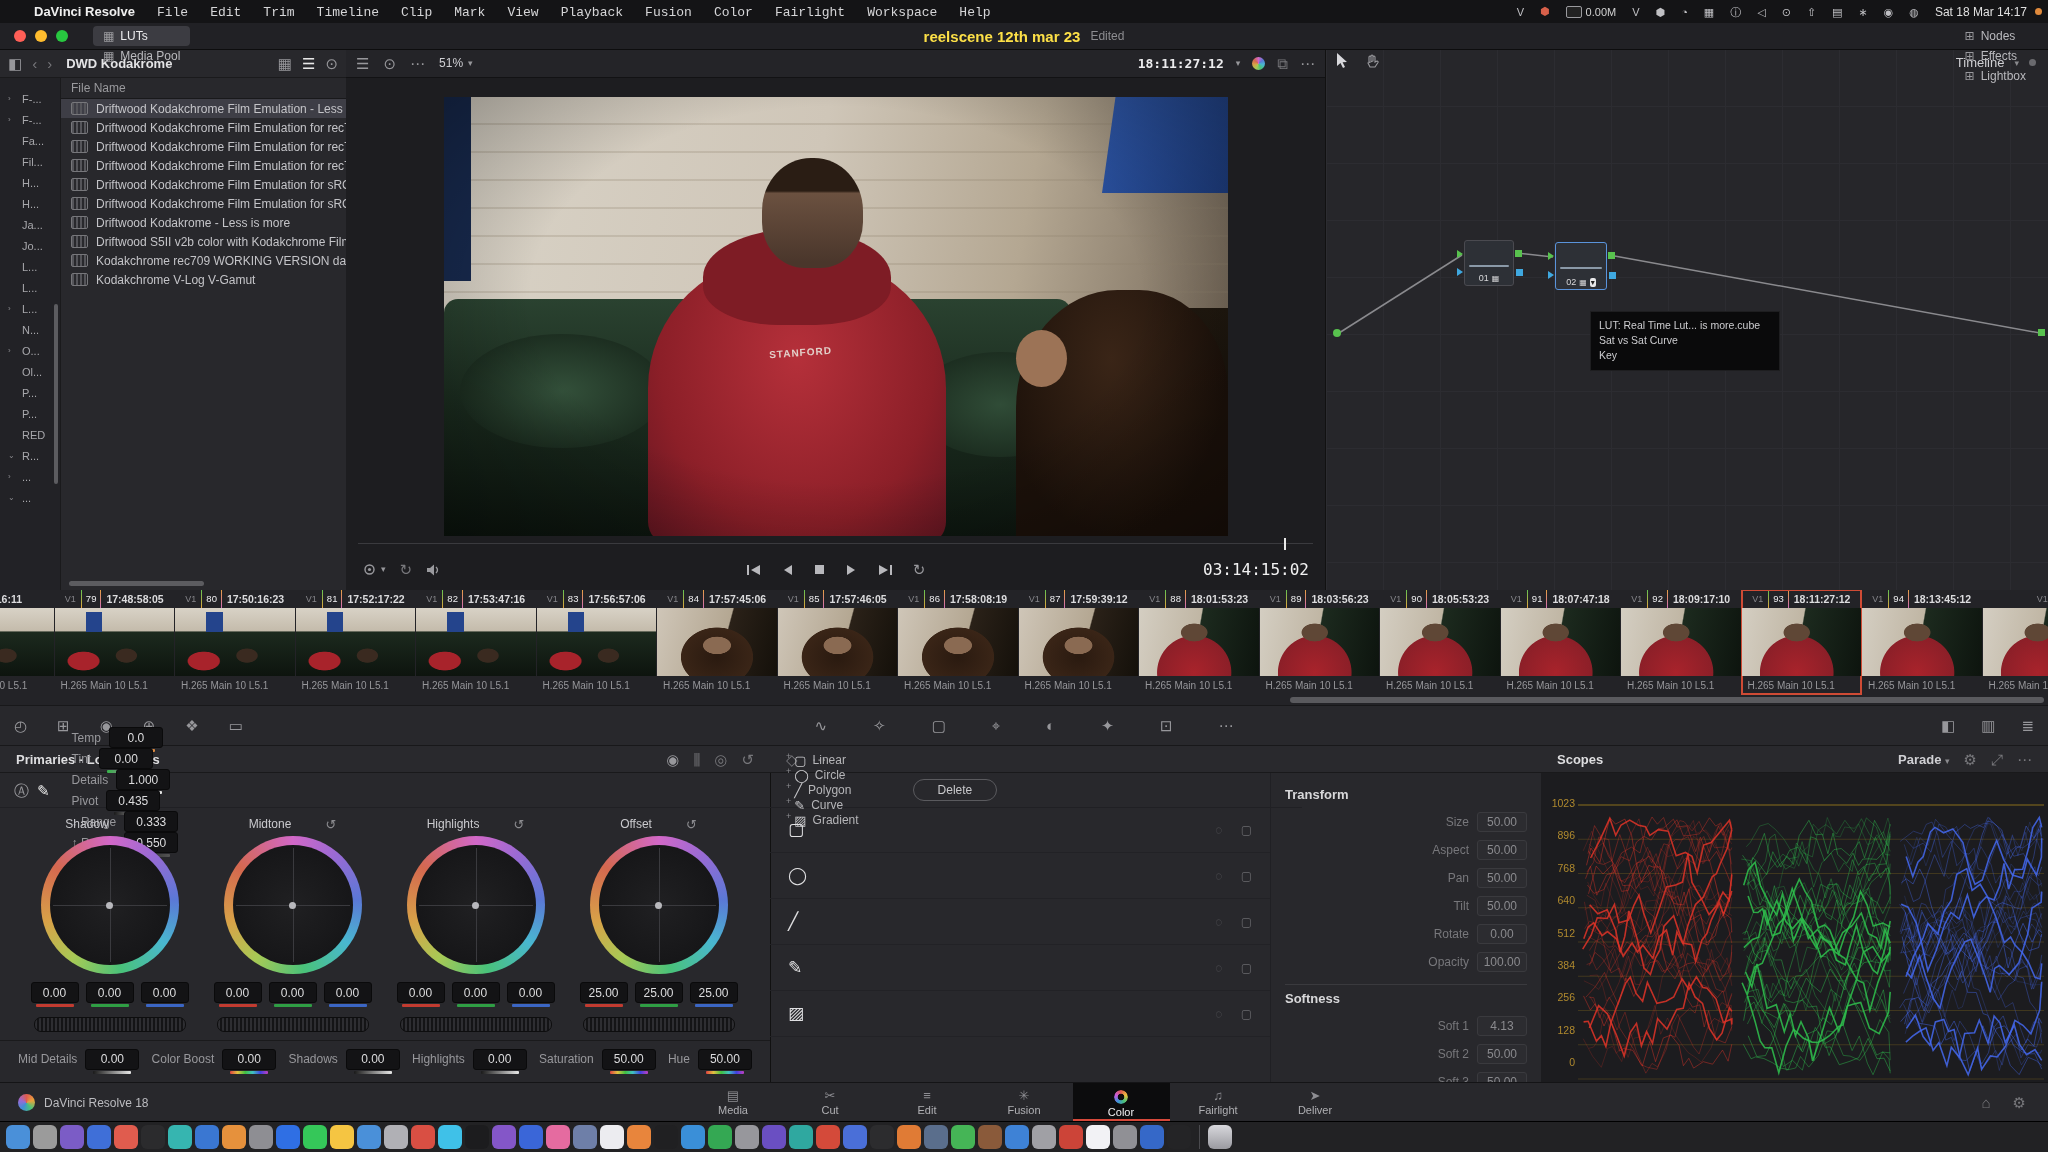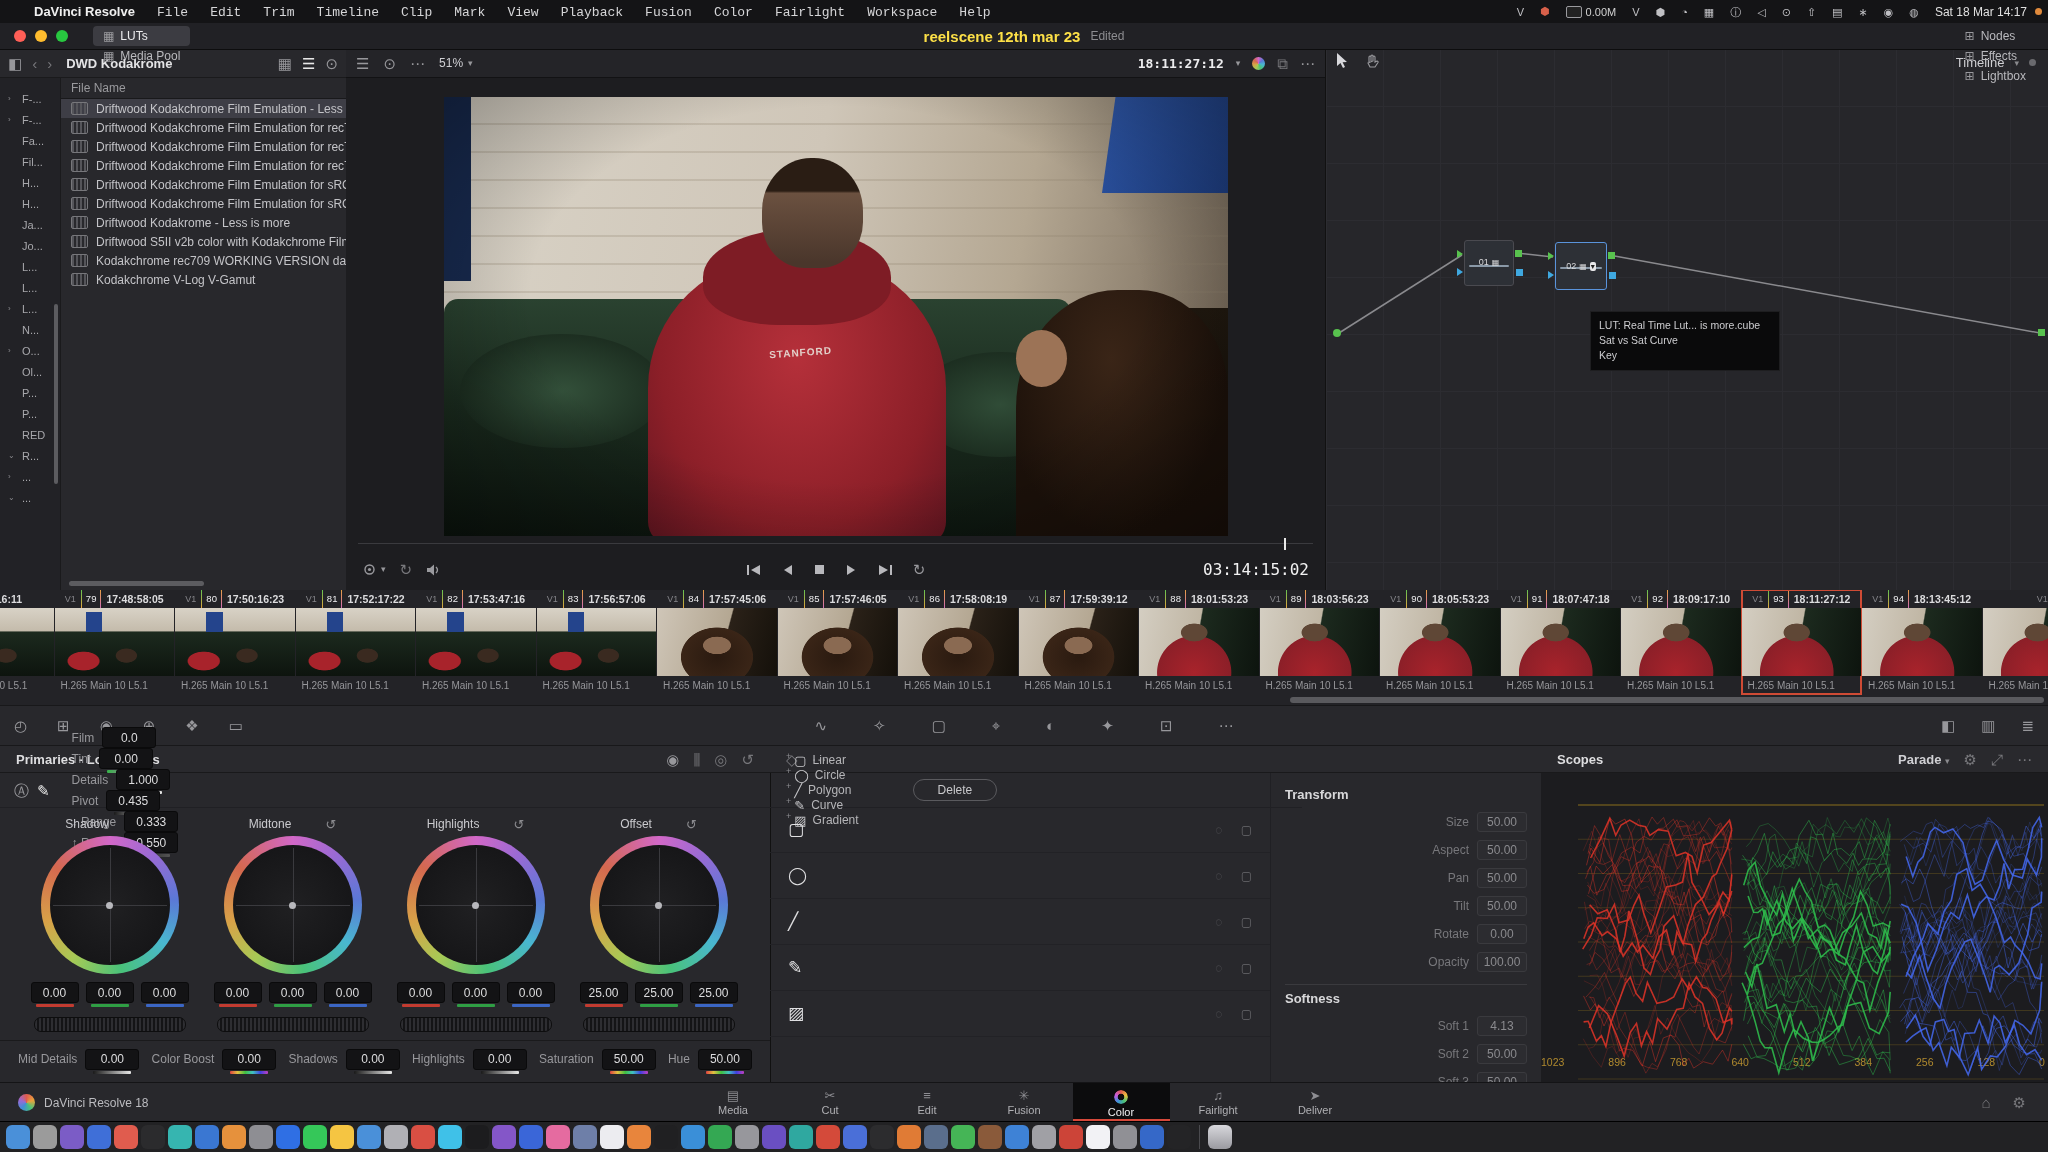--- a/index.html
+++ b/index.html
@@ -101,7 +101,7 @@
   .node{position:absolute;width:48px;height:44px;background:#2d3036;border:1px solid #4a4a50;border-radius:3px;}
   .node.selected{border:1.5px solid #5a94dc;}
   .node .nline{position:absolute;left:4px;right:4px;top:24px;height:2px;background:#8a99a8;border-radius:1px;}
-  .node .nlabel{position:absolute;left:0;right:0;bottom:18px;display:flex;justify-content:center;gap:3px;
+  .node .nlabel{position:absolute;left:0;right:0;bottom:2px;display:flex;justify-content:center;gap:3px;
      font-size:9px;color:#d8d8da;align-items:flex-end;}
   .conn-g{position:absolute;width:7px;height:7px;background:#58c24e;}
   .conn-b{position:absolute;width:7px;height:7px;background:#3fa8e0;}

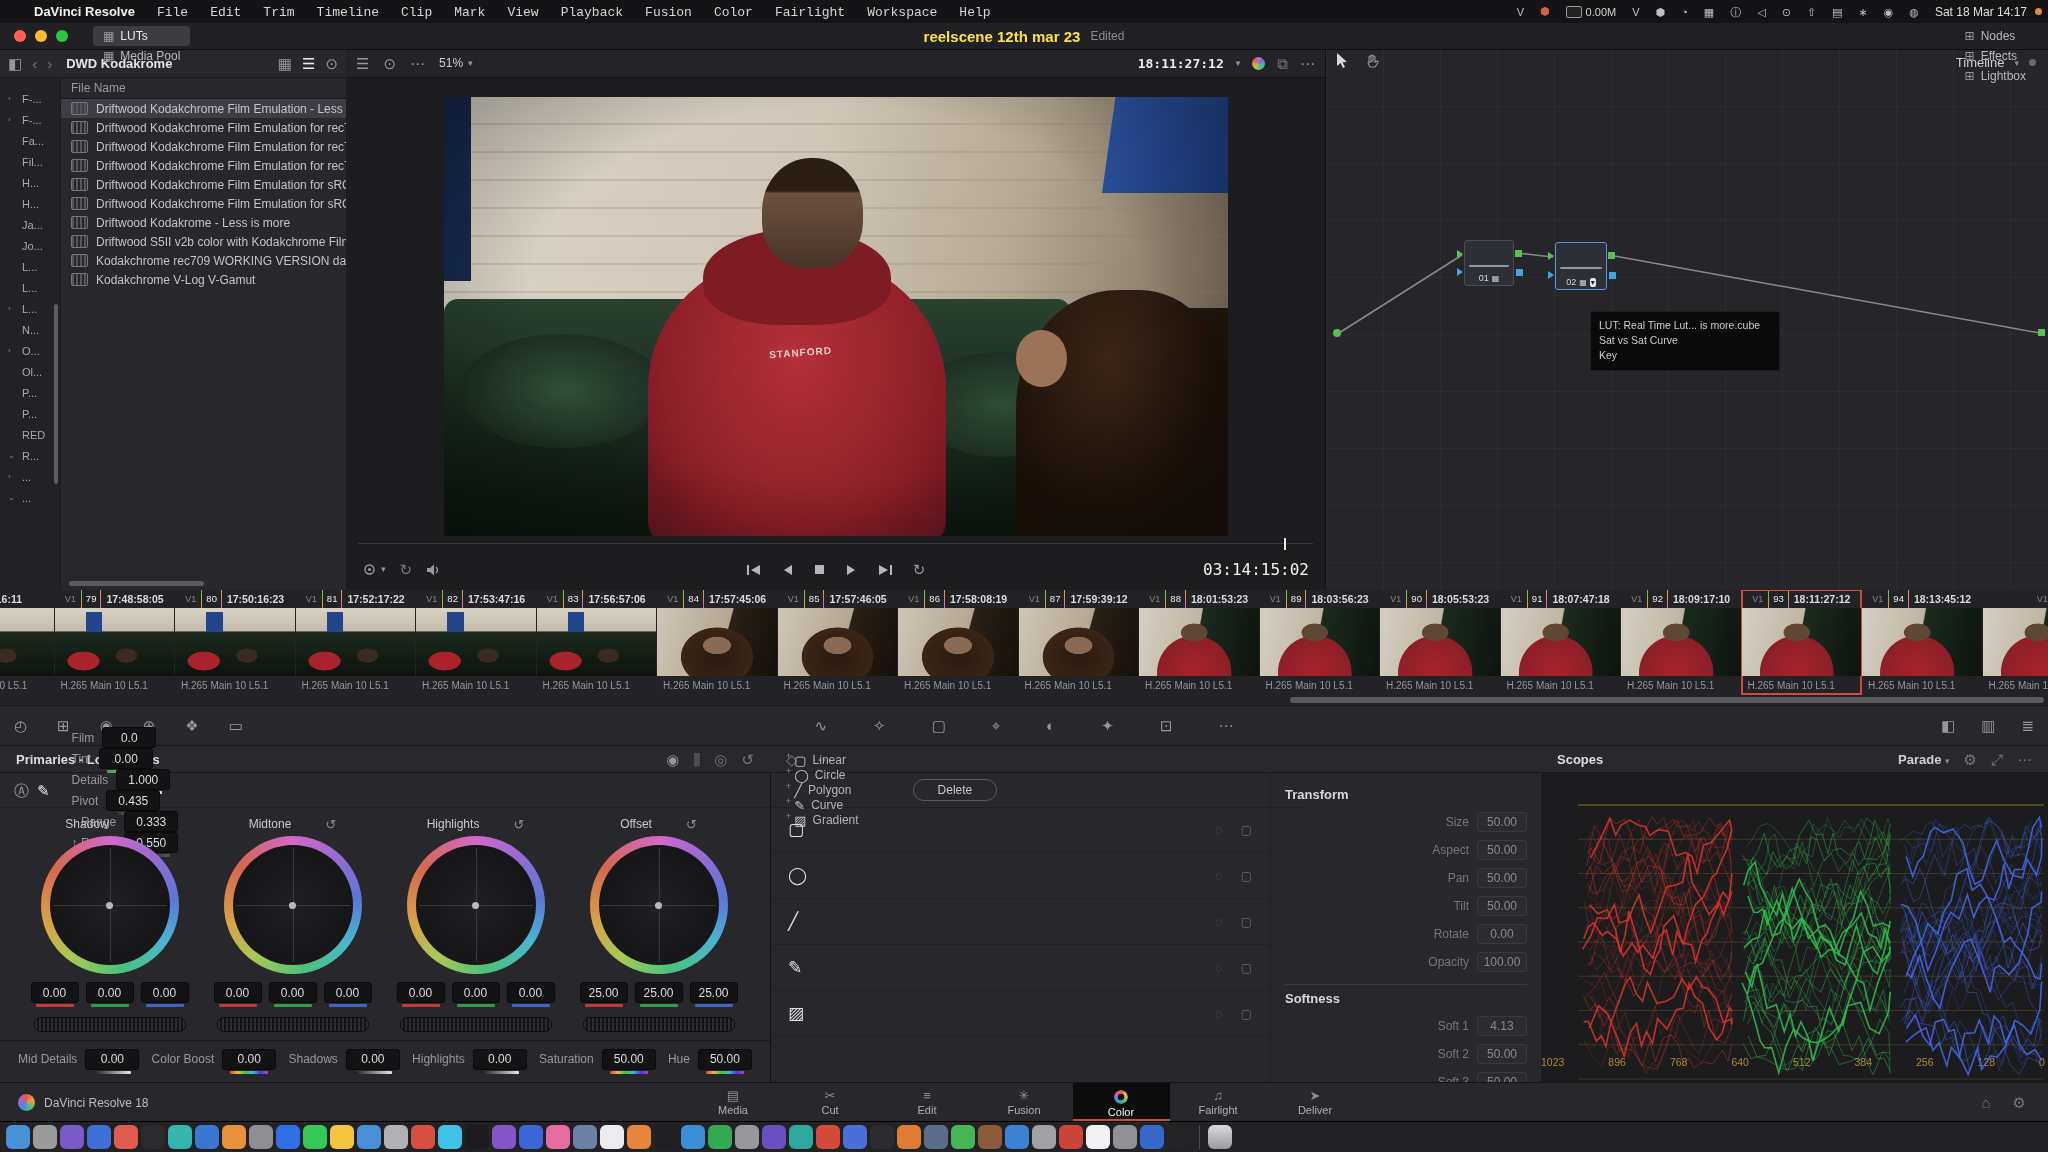--- a/index.html
+++ b/index.html
@@ -842,7 +842,7 @@
         <span class="ico bright">✎</span>
         <span>
           <span class="pfield">
-            <span class="lab">Film</span>
+            <span class="lab">Temp</span>
             <span class="valbox">
                 <span>0.0</span>
                 <span class="strip temp"></span>

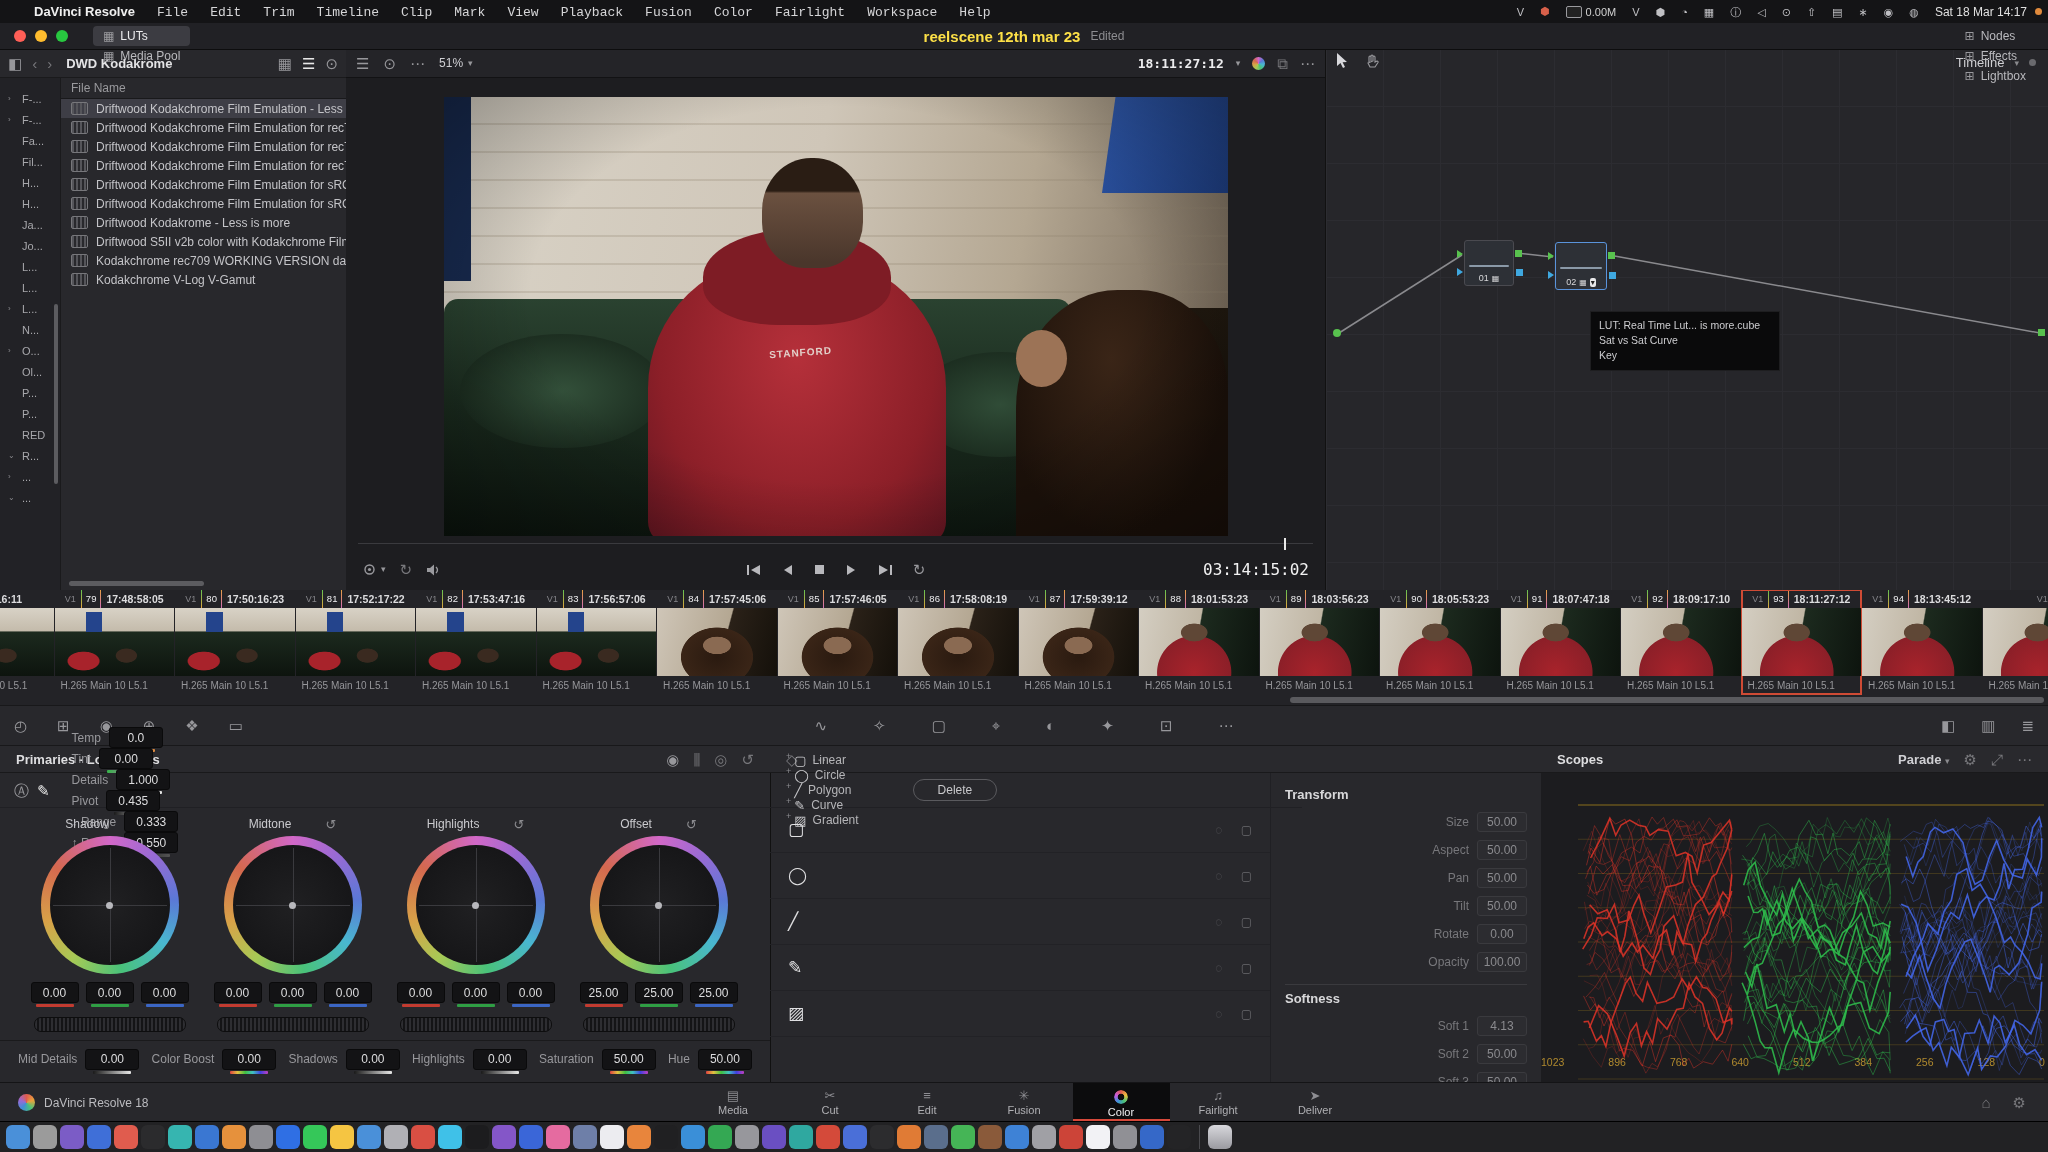--- a/index.html
+++ b/index.html
@@ -208,8 +208,8 @@
   
   #scopes{left:1541px;top:0;width:507px;height:336px;}
   #scope-body{position:absolute;left:0;top:27px;right:0;bottom:0;background:#1c1c1f;}
-  #scope-labels{position:absolute;left:0;top:24px;width:34px;bottom:14px;display:flex;flex-direction:row;
-     justify-content:space-between;align-items:flex-end;font-size:10.5px;color:#b08a2e;gap:44px;}
+  #scope-labels{position:absolute;left:0;top:24px;width:34px;bottom:14px;display:flex;flex-direction:column;
+     justify-content:space-between;align-items:flex-end;font-size:10.5px;color:#b08a2e;}
   #scope-svg{position:absolute;left:37px;top:26px;}
 
   

